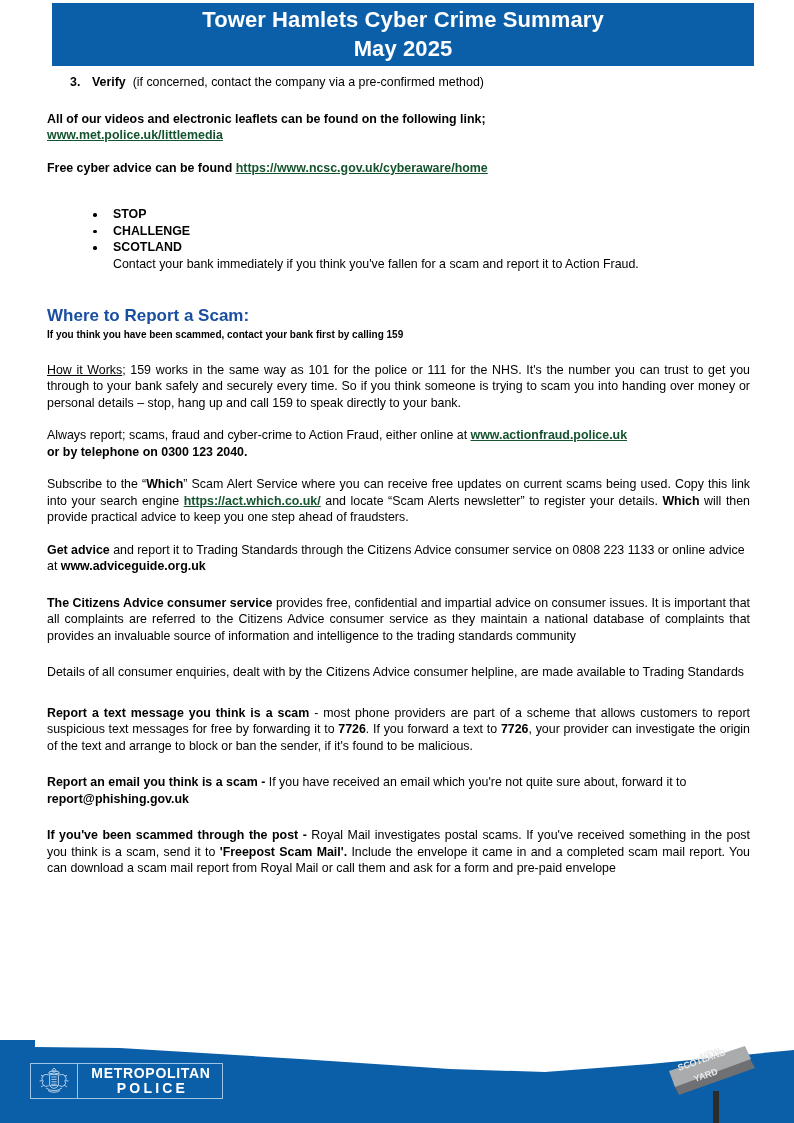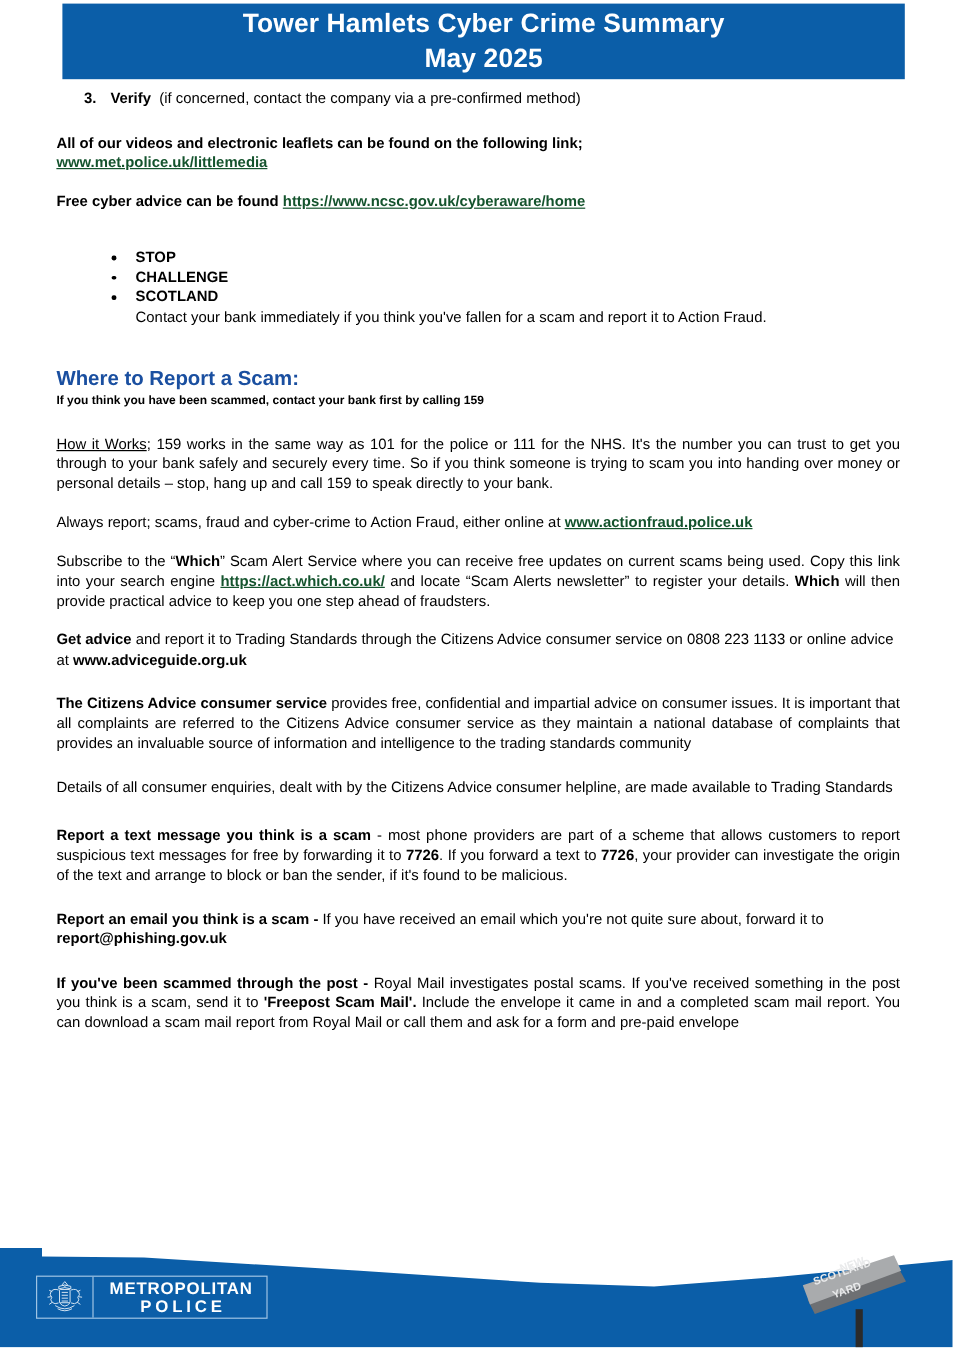--- a/index.html
+++ b/index.html
@@ -239,6 +239,7 @@
   <div class="gap-md"></div>
 
   <p class="para"><span>Always report; scams, fraud and cyber-crime to Action Fraud, either online at </span><a class="link" href="#">www.actionfraud.police.uk</a></p>
+  <p class="para b">or by telephone on 0300 123 2040.</p>
 
   <div class="gap-md"></div>
 

